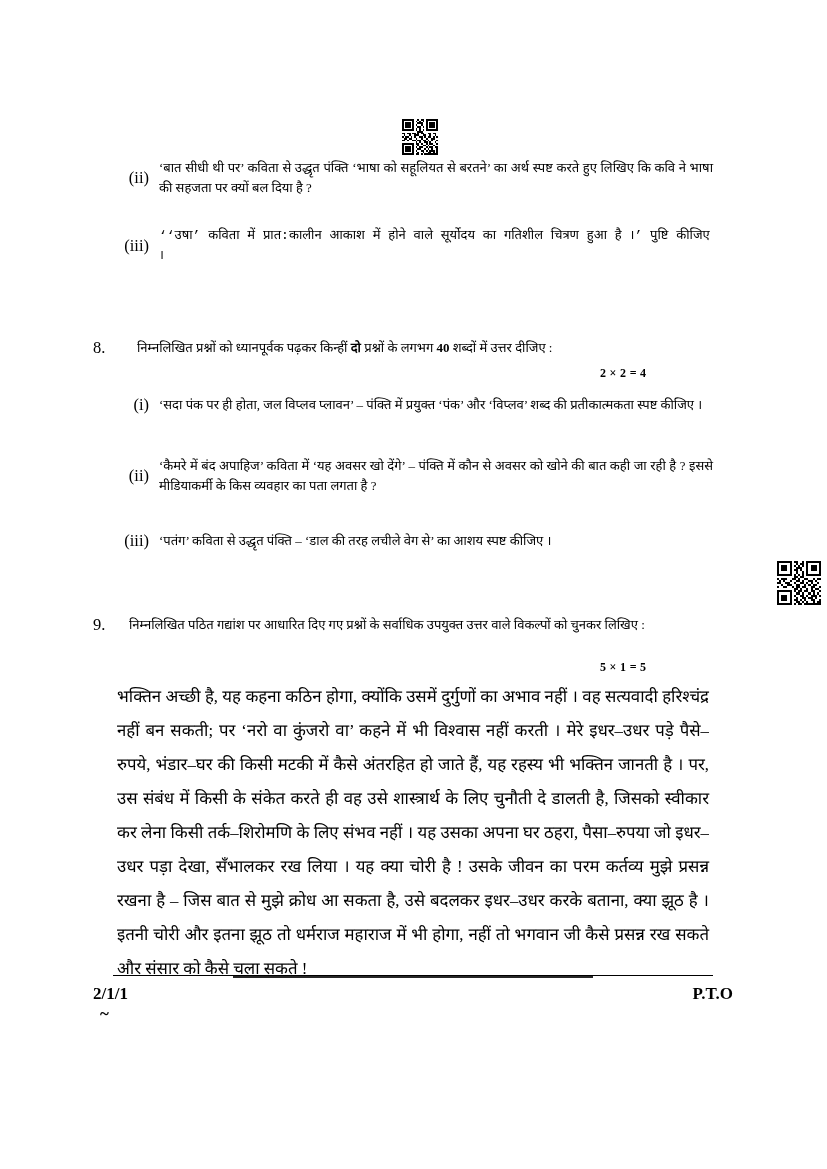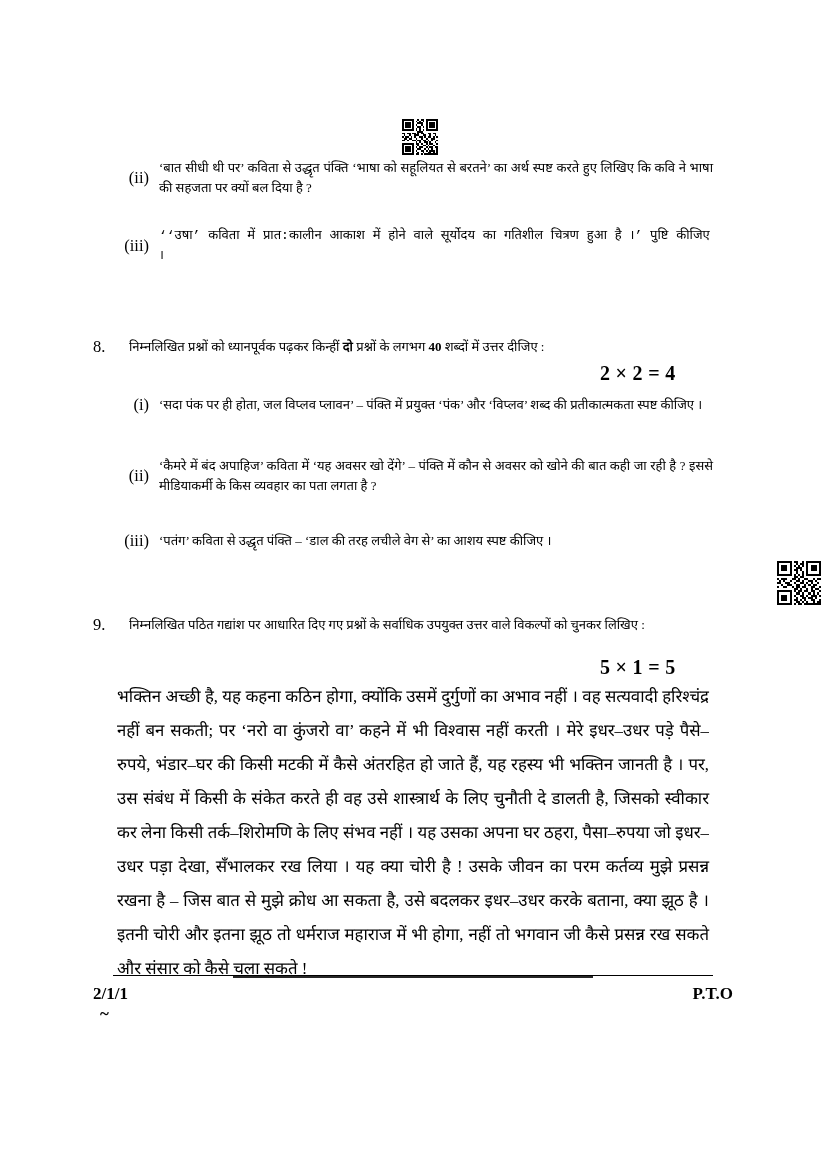--- a/index.html
+++ b/index.html
@@ -74,7 +74,7 @@
     text-justify: inter-word;
   }
   .qbody.nojustify { text-align: left; font-family: Liberation Mono, monospace; }
-  .qbody p { margin: 0; }
+  .qbody p { margin: 8px; }
 
   .marks {
     position: absolute;

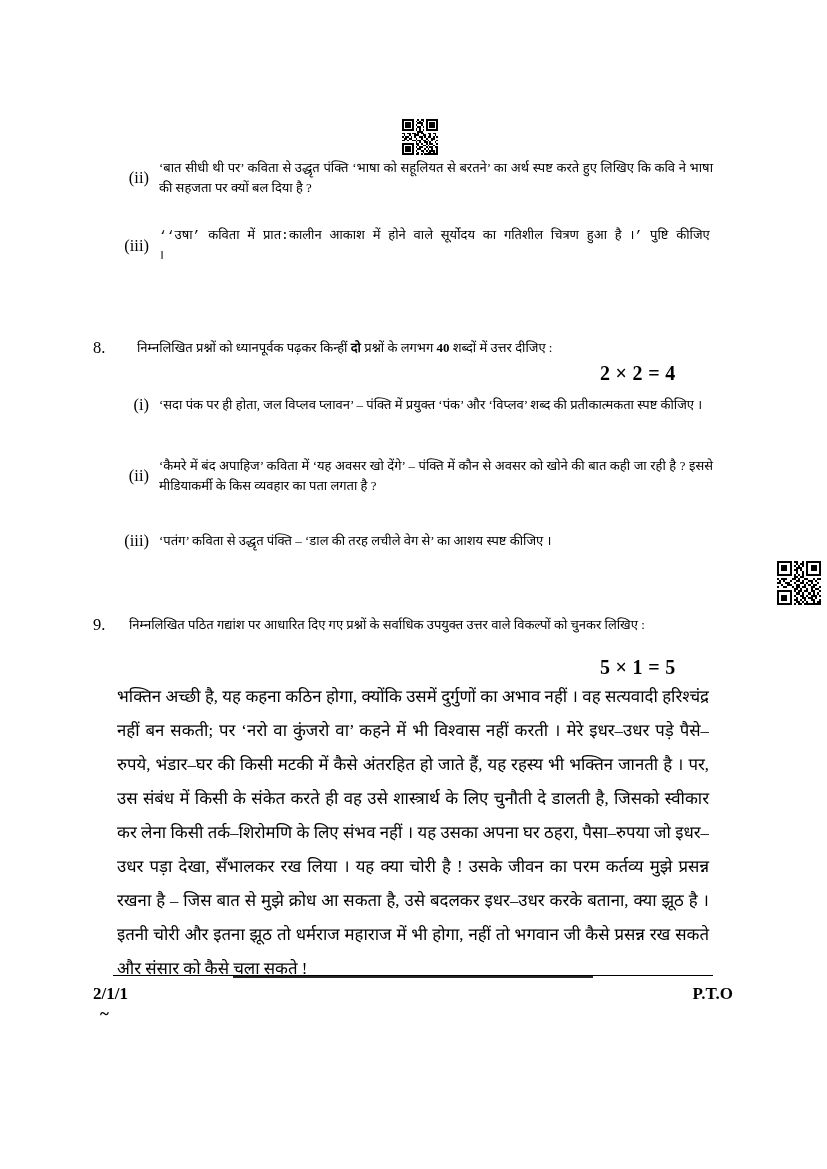--- a/index.html
+++ b/index.html
@@ -79,7 +79,7 @@
   .marks {
     position: absolute;
     font-weight: bold;
-    font-size: 20px;
+    font-size: 12px;
     letter-spacing: 0.3px;
     line-height: 34px;
     white-space: nowrap;

